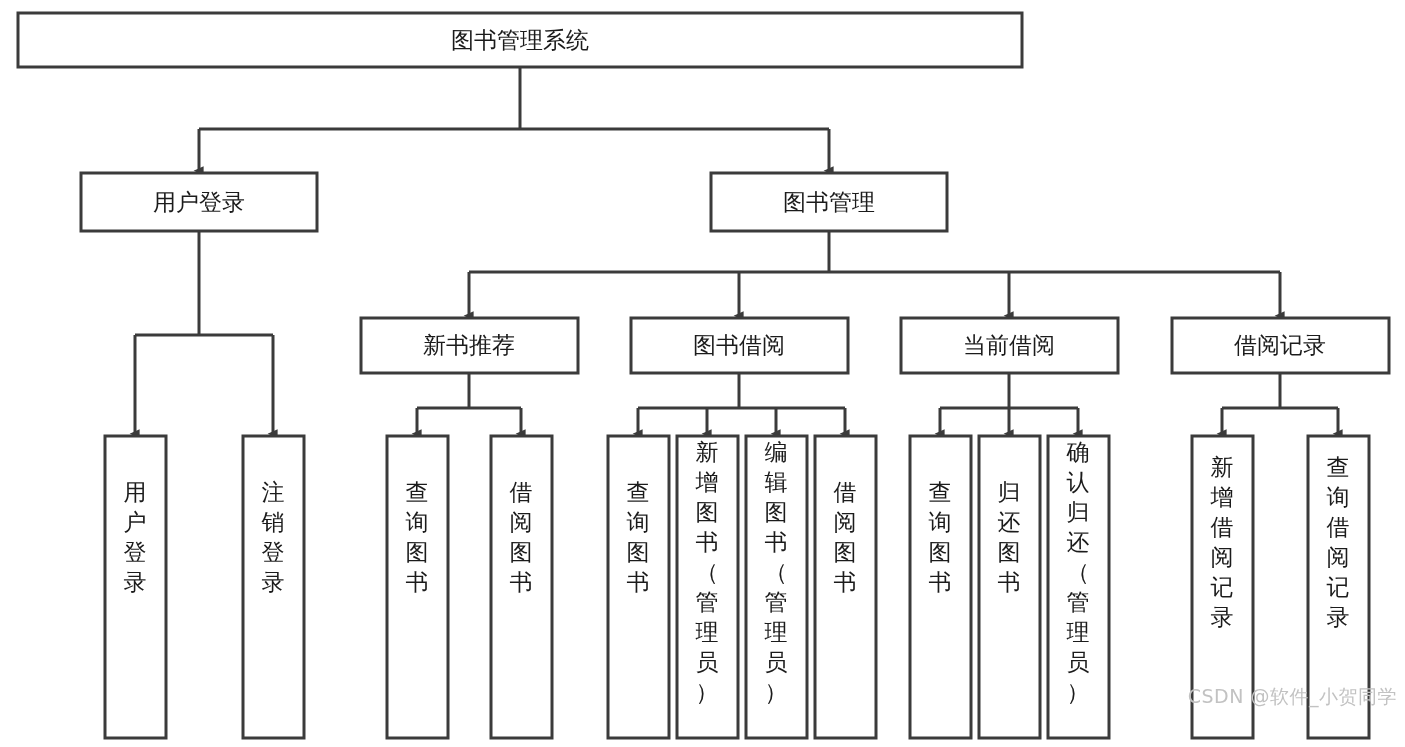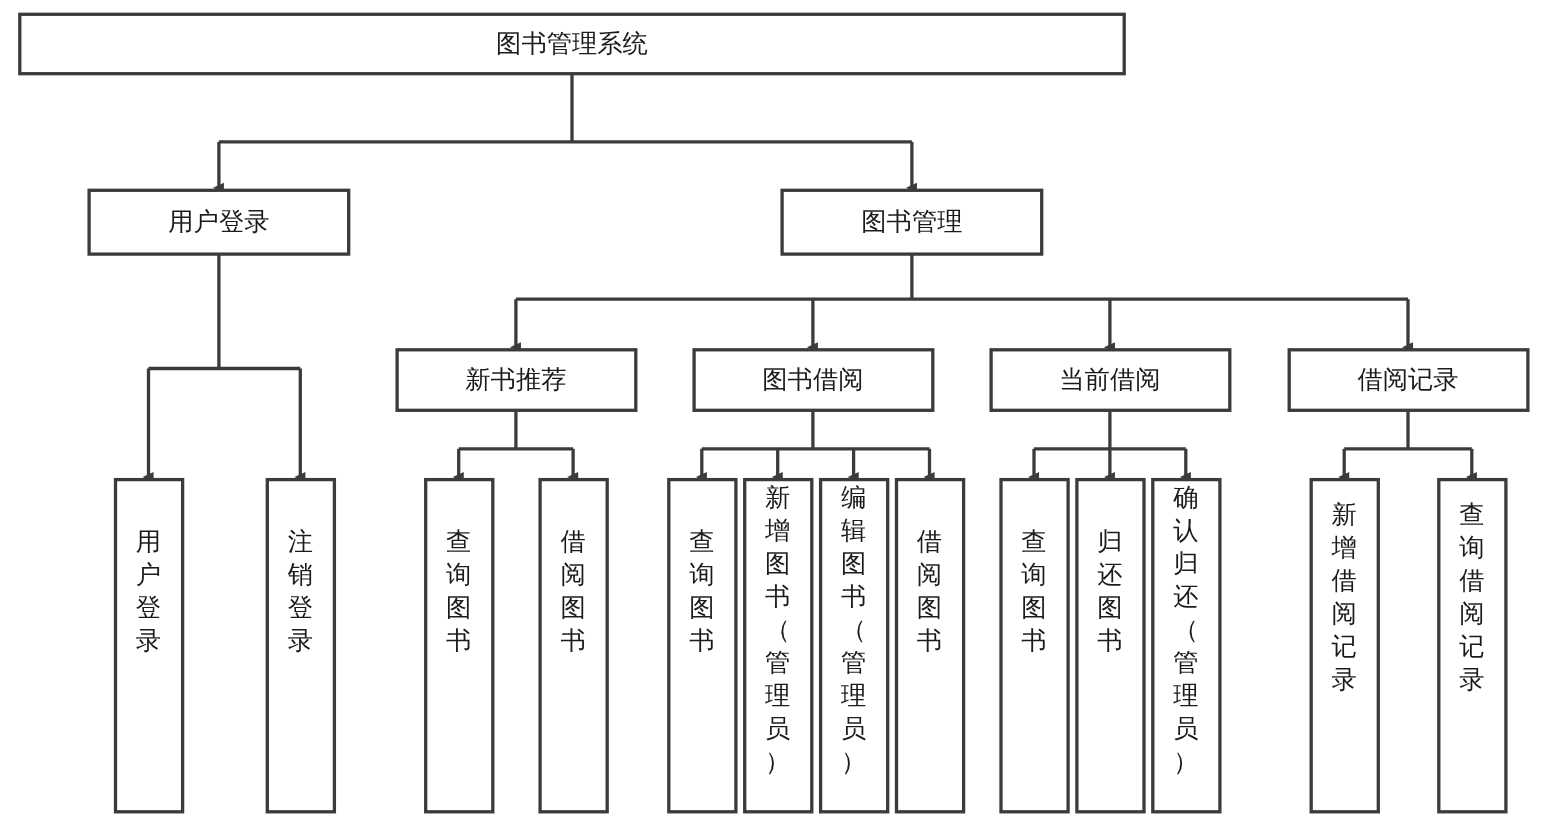--- a/index.html
+++ b/index.html
@@ -188,6 +188,7 @@
 
   </svg>
 
+  <div class="watermark">CSDN @软件_小贺同学</div>
 </div>
 
 </body></html>

